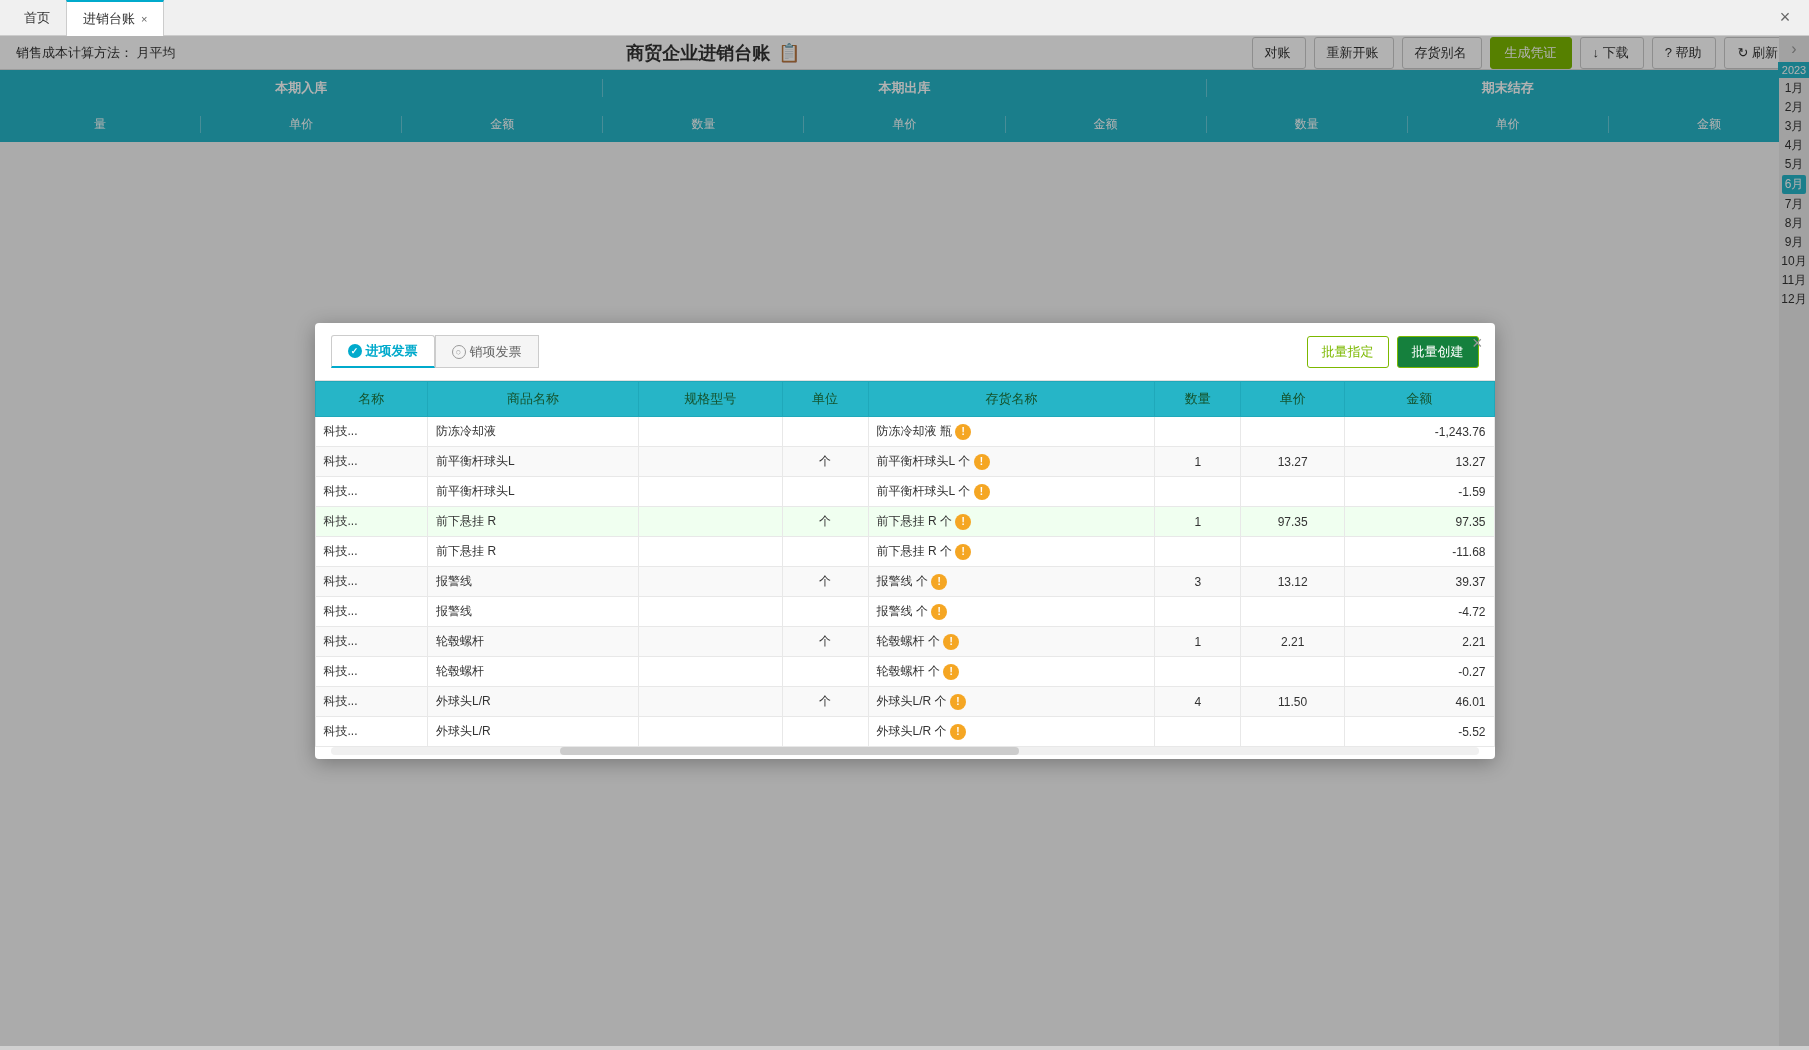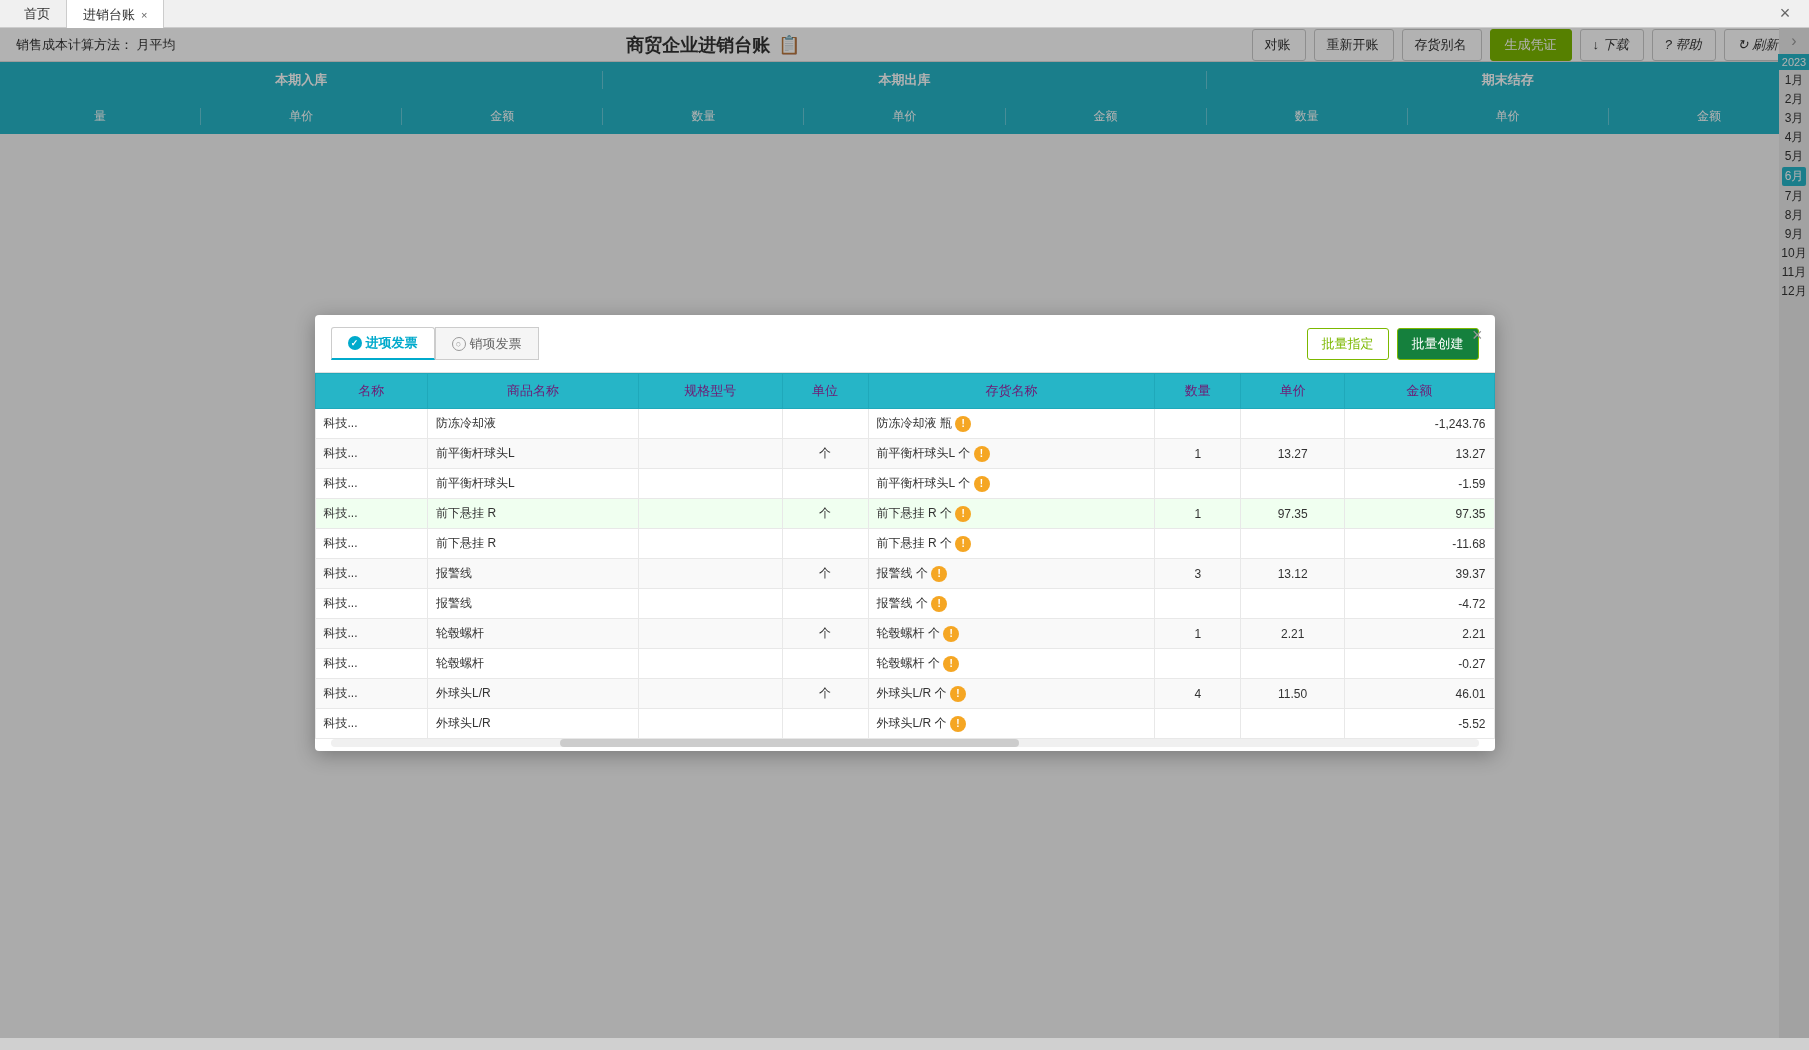--- a/index.html
+++ b/index.html
@@ -6,7 +6,7 @@
     body { font-family: 'Microsoft YaHei', Arial, sans-serif; font-size: 13px; background: #d0d0d0; width: 1809px; height: 1050px; overflow: hidden; position: relative; }
 
     
-    .top-bar { display: flex; align-items: center; background: #f0f0f0; height: 28px; border-bottom: 1px solid #ccc; padding: 0 8px; }
+    .top-bar { display: flex; align-items: center; background: #f0f0f0; height: 36px; border-bottom: 1px solid #ccc; padding: 0 8px; }
     .tab-home { padding: 8px 16px; font-size: 13px; color: #333; cursor: pointer; }
     .tab-active { background: #fff; border-top: 2px solid #00aacc; border-left: 1px solid #ccc; border-right: 1px solid #ccc; border-bottom: none; padding: 8px 16px; font-size: 13px; color: #333; display: flex; align-items: center; gap: 6px; }
     .tab-close { cursor: pointer; color: #666; font-size: 11px; }

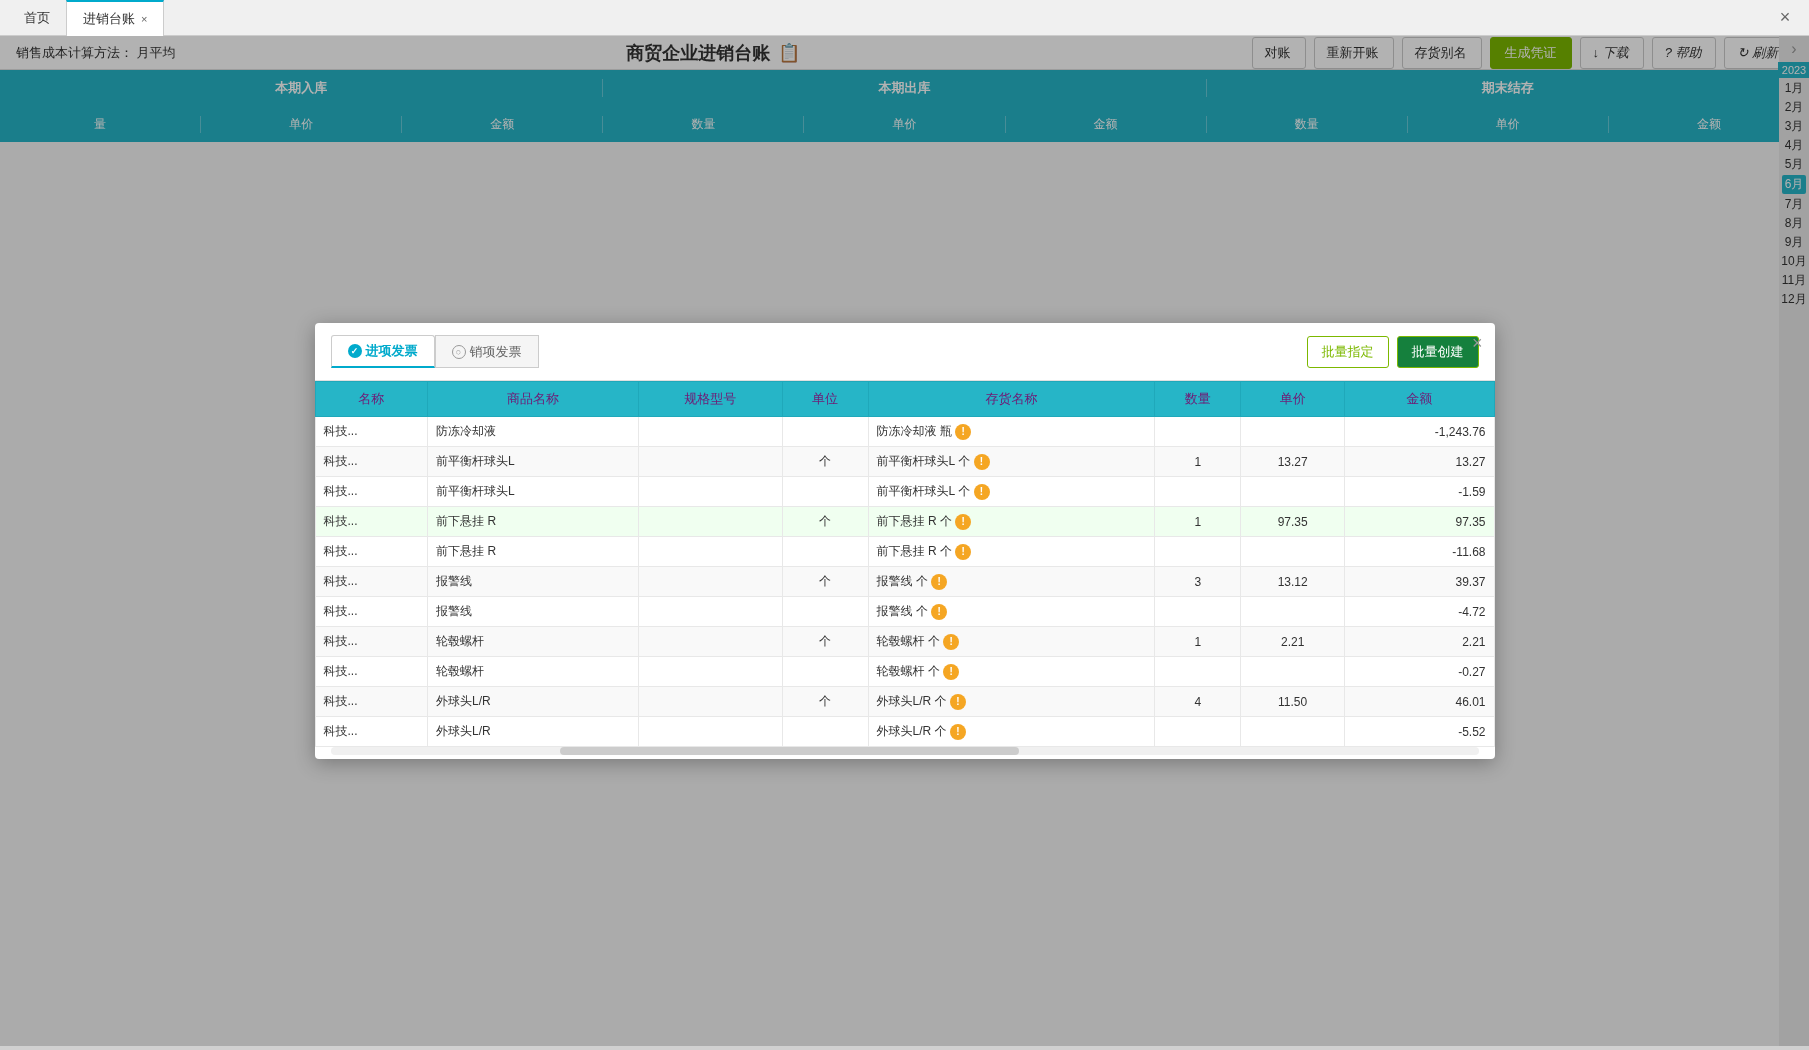--- a/index.html
+++ b/index.html
@@ -23,7 +23,7 @@
     .btn { padding: 6px 14px; border-radius: 3px; cursor: pointer; font-size: 13px; border: 1px solid #ccc; background: #fff; color: #333; }
     .btn-primary { background: #7cb800; border-color: #7cb800; color: #fff; }
     .btn-outline { background: #fff; border-color: #ccc; color: #333; padding-left: 12px; }
-    .btn-icon { display: flex; align-items: center; gap: 4px; font-style: italic; }
+    .btn-icon { display: flex; align-items: center; gap: 4px; }
 
     
     .col-headers-outer { background: #26b5c7; color: #fff; }

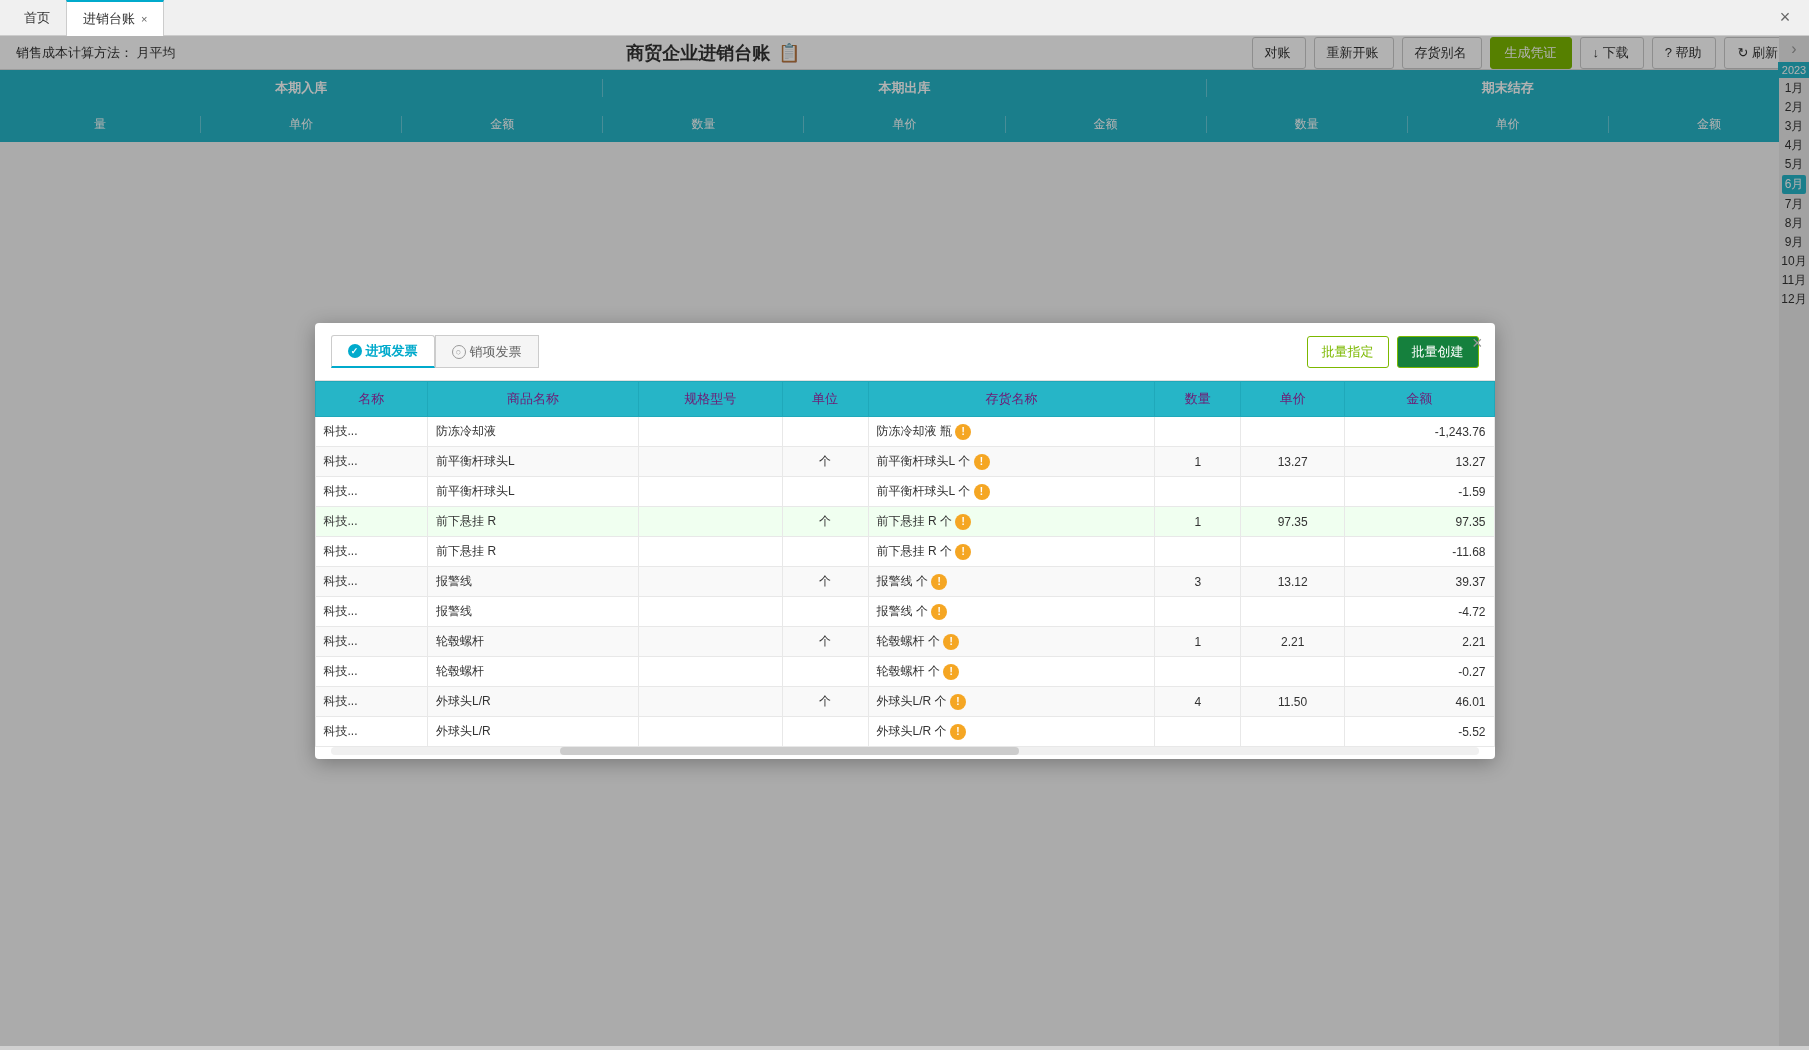--- a/index.html
+++ b/index.html
@@ -61,7 +61,7 @@
     
     .modal-table-wrap { overflow-y: auto; overflow-x: auto; flex: 1; }
     .modal-table { width: 100%; border-collapse: collapse; }
-    .modal-table th { background: #26b5c7; color: #701a75; text-align: center; padding: 8px 6px; font-size: 13px; font-weight: normal; border: 1px solid #1fa8ba; white-space: nowrap; }
+    .modal-table th { background: #26b5c7; color: #14532d; text-align: center; padding: 8px 6px; font-size: 13px; font-weight: normal; border: 1px solid #1fa8ba; white-space: nowrap; }
     .modal-table td { padding: 6px 8px; font-size: 12px; border: 1px solid #e8e8e8; text-align: center; white-space: nowrap; color: #333; }
     .modal-table tr:nth-child(even) { background: #f9f9f9; }
     .modal-table tr.highlight { background: #f0fff0; }

